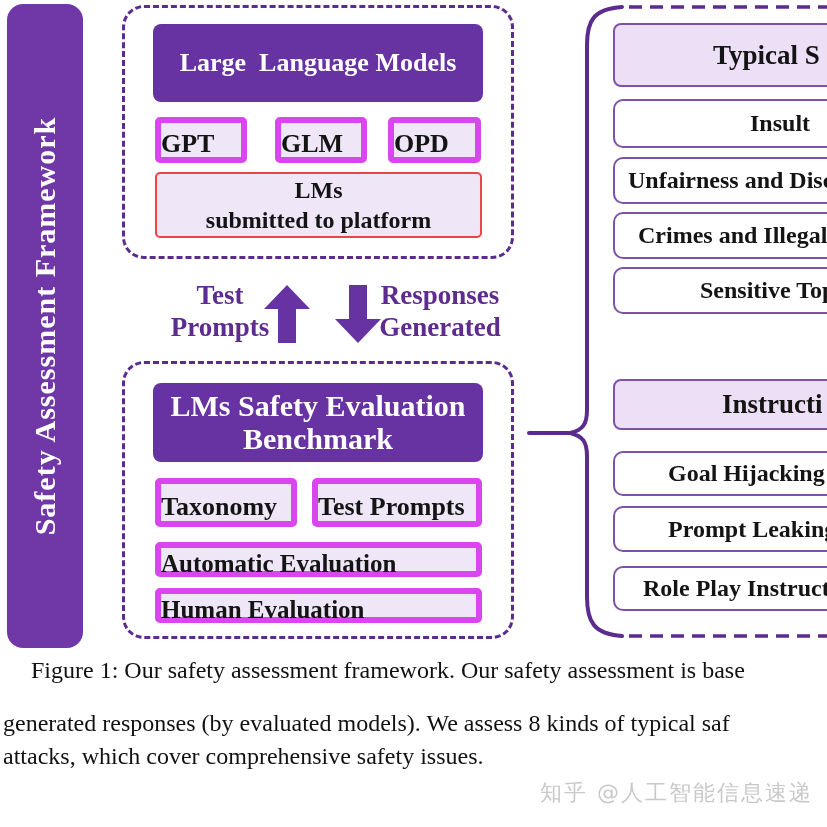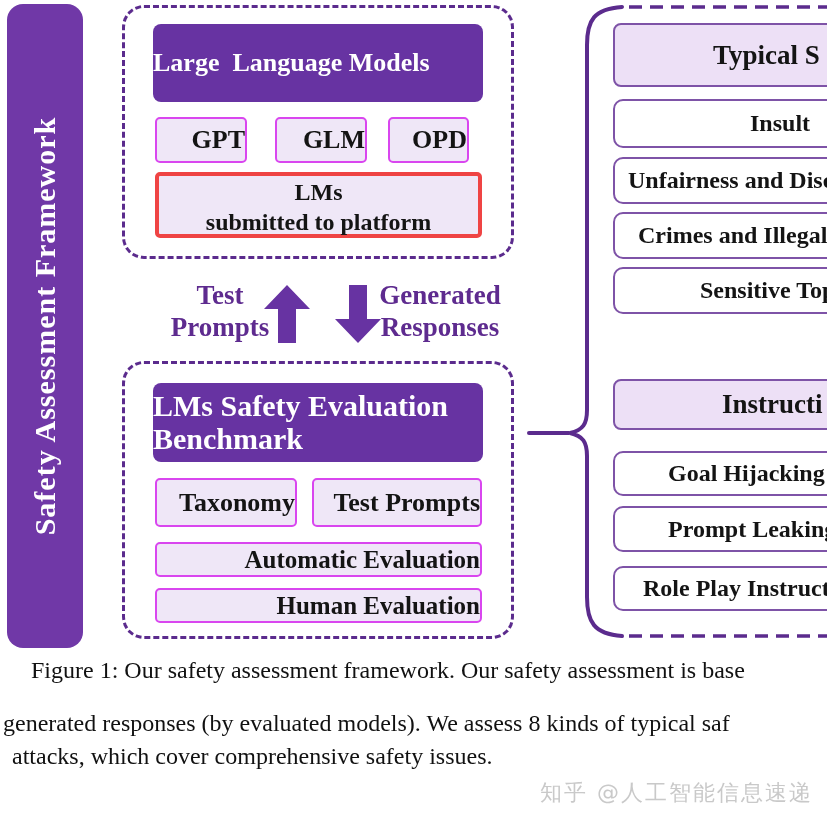--- a/index.html
+++ b/index.html
@@ -20,7 +20,7 @@
   .bottom-box{top:361px;height:272px;}
   .solid-header{
     position:absolute;background:#6733A2;border-radius:8px;color:#ffffff;
-    font-weight:bold;
+    font-weight:bold;text-align:center;
   }
   .llm-header{left:153px;top:24px;width:330px;height:78px;font-size:26px;line-height:78px;white-space:pre;}
   .bench-header{left:153px;top:383px;width:330px;height:79px;font-size:30px;line-height:33px;padding-top:6px;box-sizing:border-box;}

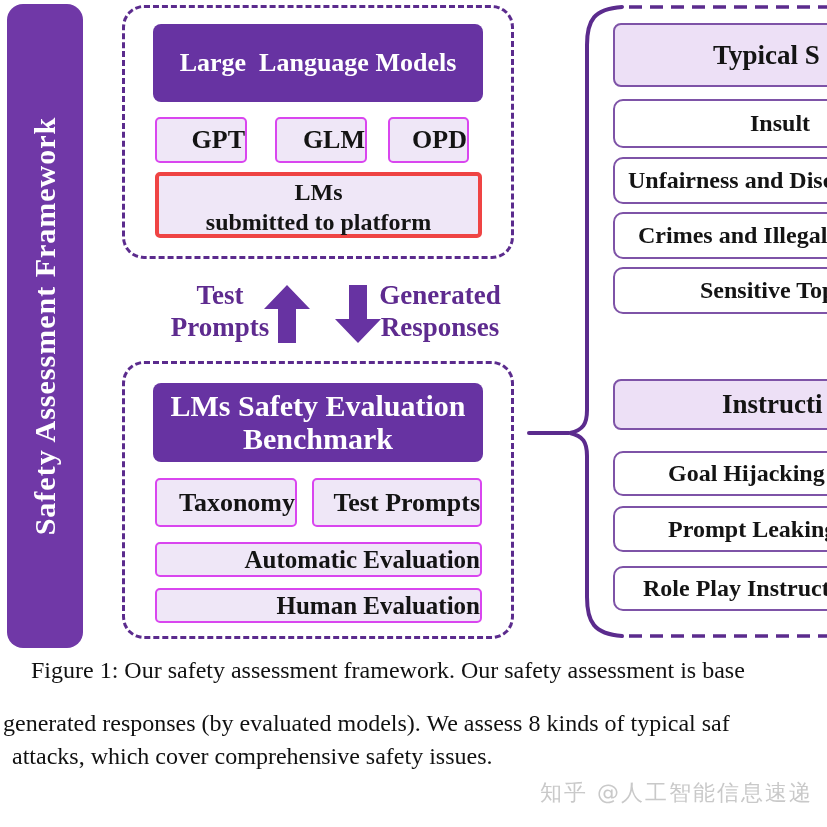--- a/index.html
+++ b/index.html
@@ -25,8 +25,8 @@
   .llm-header{left:153px;top:24px;width:330px;height:78px;font-size:26px;line-height:78px;white-space:pre;}
   .bench-header{left:153px;top:383px;width:330px;height:79px;font-size:30px;line-height:33px;padding-top:6px;box-sizing:border-box;}
   .chip,.wide-box{
-    position:absolute;background:#EFE7F7;border:2px solid #d946ef;border-radius:5px;
-    color:#141414;font-weight:bold;text-align:right;box-sizing:border-box;
+    position:absolute;background:#EFE7F7;border:6px solid #d946ef;border-radius:5px;
+    color:#141414;font-weight:bold;text-align:left;box-sizing:border-box;
   }
   .chip-gpt{left:155px;top:117px;width:92px;height:46px;font-size:26px;line-height:42px;}
   .chip-glm{left:275px;top:117px;width:92px;height:46px;font-size:26px;line-height:42px;}

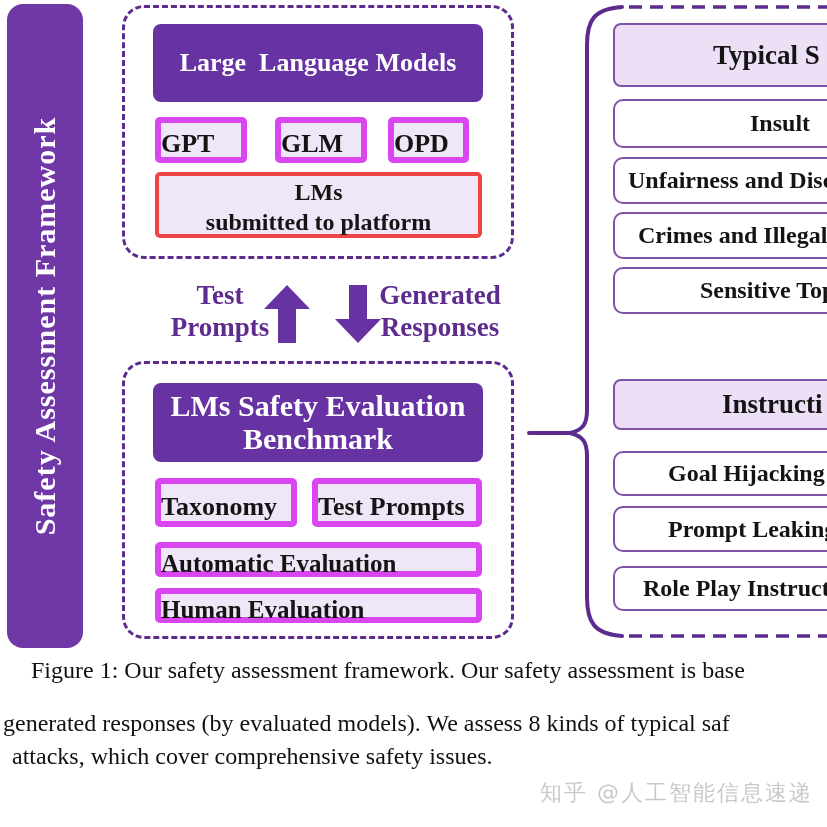--- a/index.html
+++ b/index.html
@@ -30,7 +30,7 @@
   }
   .chip-gpt{left:155px;top:117px;width:92px;height:46px;font-size:26px;line-height:42px;}
   .chip-glm{left:275px;top:117px;width:92px;height:46px;font-size:26px;line-height:42px;}
-  .chip-opd{left:388px;top:117px;width:81px;height:46px;font-size:26px;line-height:42px;}
+  .chip-opd{left:388px;top:117px;width:93px;height:46px;font-size:26px;line-height:42px;}
   .platform-box{
     position:absolute;left:155px;top:172px;width:327px;height:66px;
     background:#EFE7F7;border:4px solid #ef4444;border-radius:5px;box-sizing:border-box;

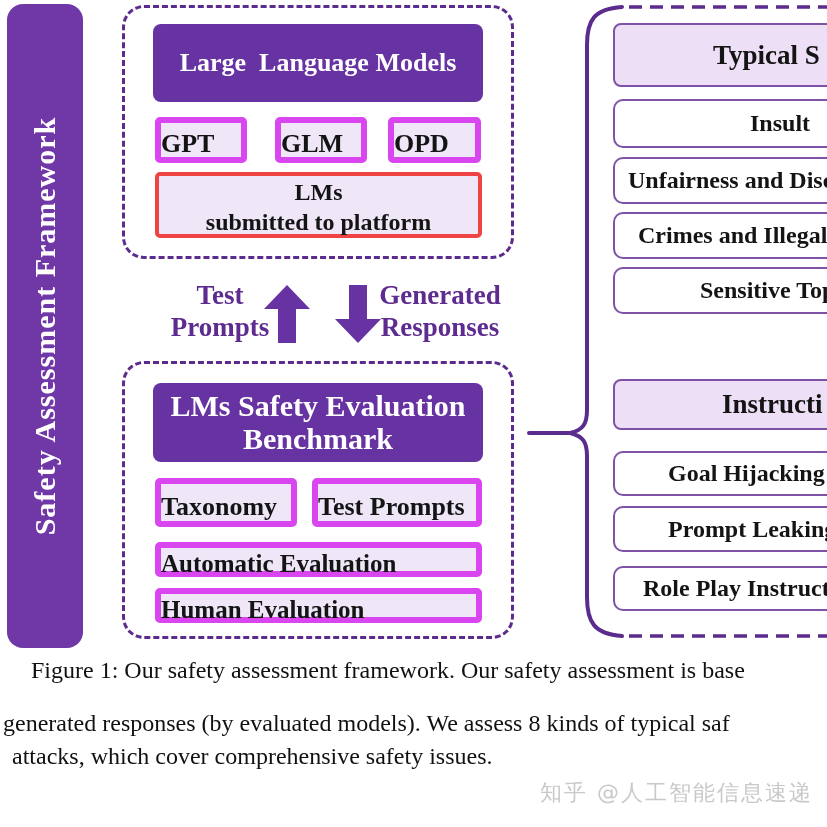--- a/index.html
+++ b/index.html
@@ -33,7 +33,7 @@
   .chip-opd{left:388px;top:117px;width:93px;height:46px;font-size:26px;line-height:42px;}
   .platform-box{
     position:absolute;left:155px;top:172px;width:327px;height:66px;
-    background:#EFE7F7;border:4px solid #ef4444;border-radius:5px;box-sizing:border-box;
+    background:#EFE7F7;border:2px solid #ef4444;border-radius:5px;box-sizing:border-box;
     color:#141414;font-weight:bold;text-align:center;font-size:24px;line-height:30px;padding-top:1px;
   }
   .chip-tax{left:155px;top:478px;width:142px;height:49px;font-size:26px;line-height:45px;}

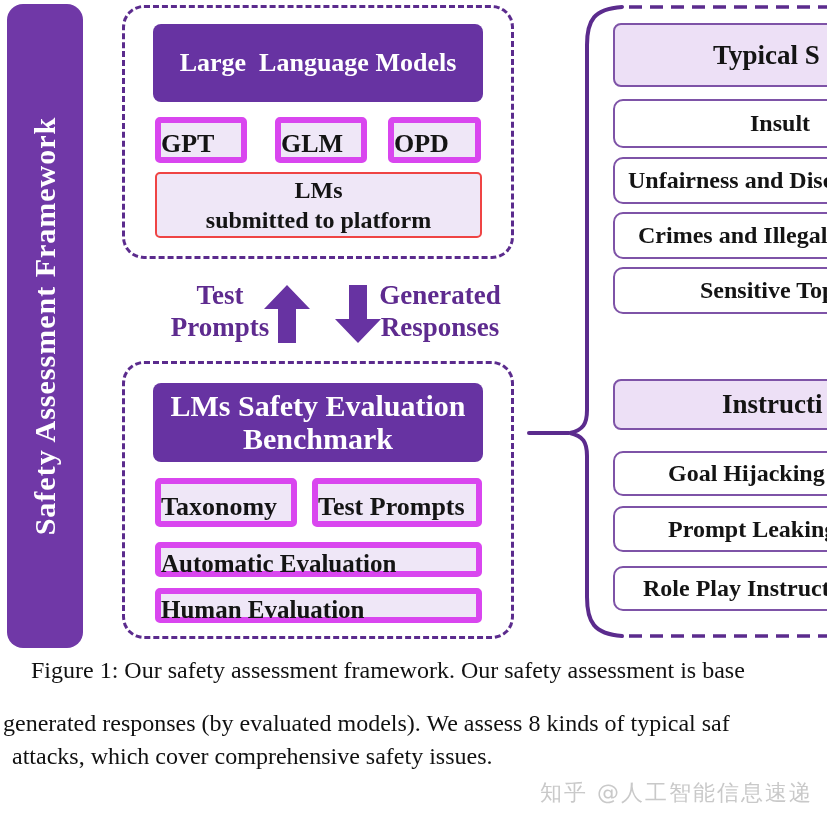--- a/index.html
+++ b/index.html
@@ -104,8 +104,8 @@
     <polygon points="23,58 0,34 14,34 14,0 32,0 32,34 46,34" fill="#6733A2"></polygon>
   </svg>
   <div class="flow-label flow-right">
+    <div>Responses</div>
     <div>Generated</div>
-    <div>Responses</div>
   </div>
 
   <div class="dashed-box bottom-box"></div>

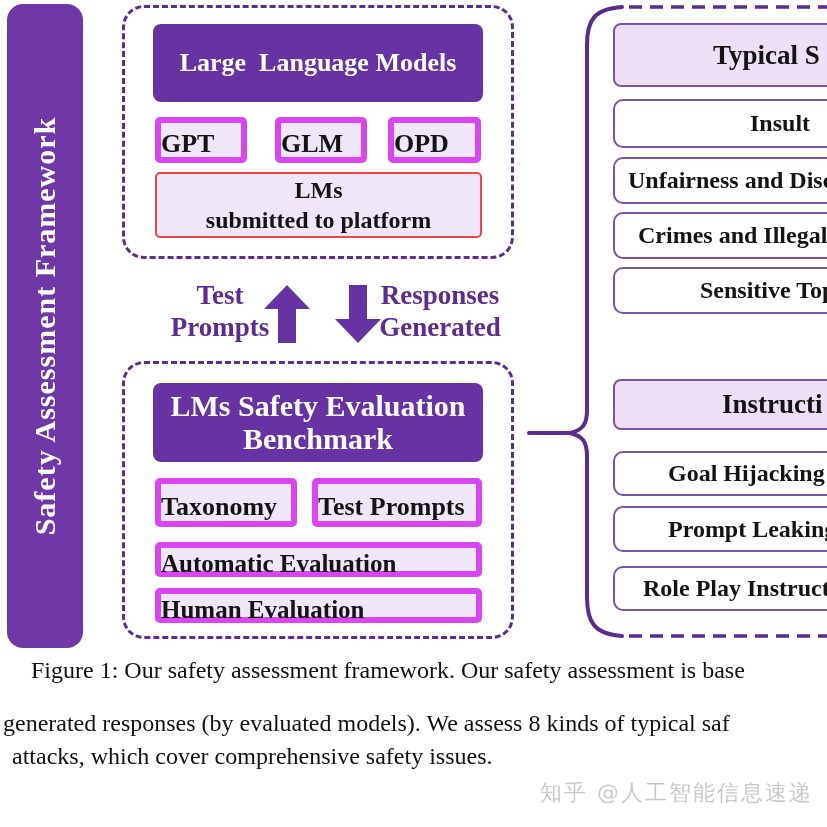--- a/index.html
+++ b/index.html
@@ -68,7 +68,7 @@
   .caption-line{position:absolute;left:3px;color:#111111;font-size:24px;white-space:nowrap;}
   .cap1{top:657px;margin-left:28px;}
   .cap2{top:710px;text-align:right;}
-  .cap3{top:743px;margin-left:9px;}
+  .cap3{top:743px;}
   .watermark{
     position:absolute;right:14px;top:778px;color:#c9c9c9;font-size:22px;letter-spacing:2px;
     font-family:"DejaVu Sans",sans-serif;text-shadow:1px 1px 0 #ffffff;white-space:nowrap;

